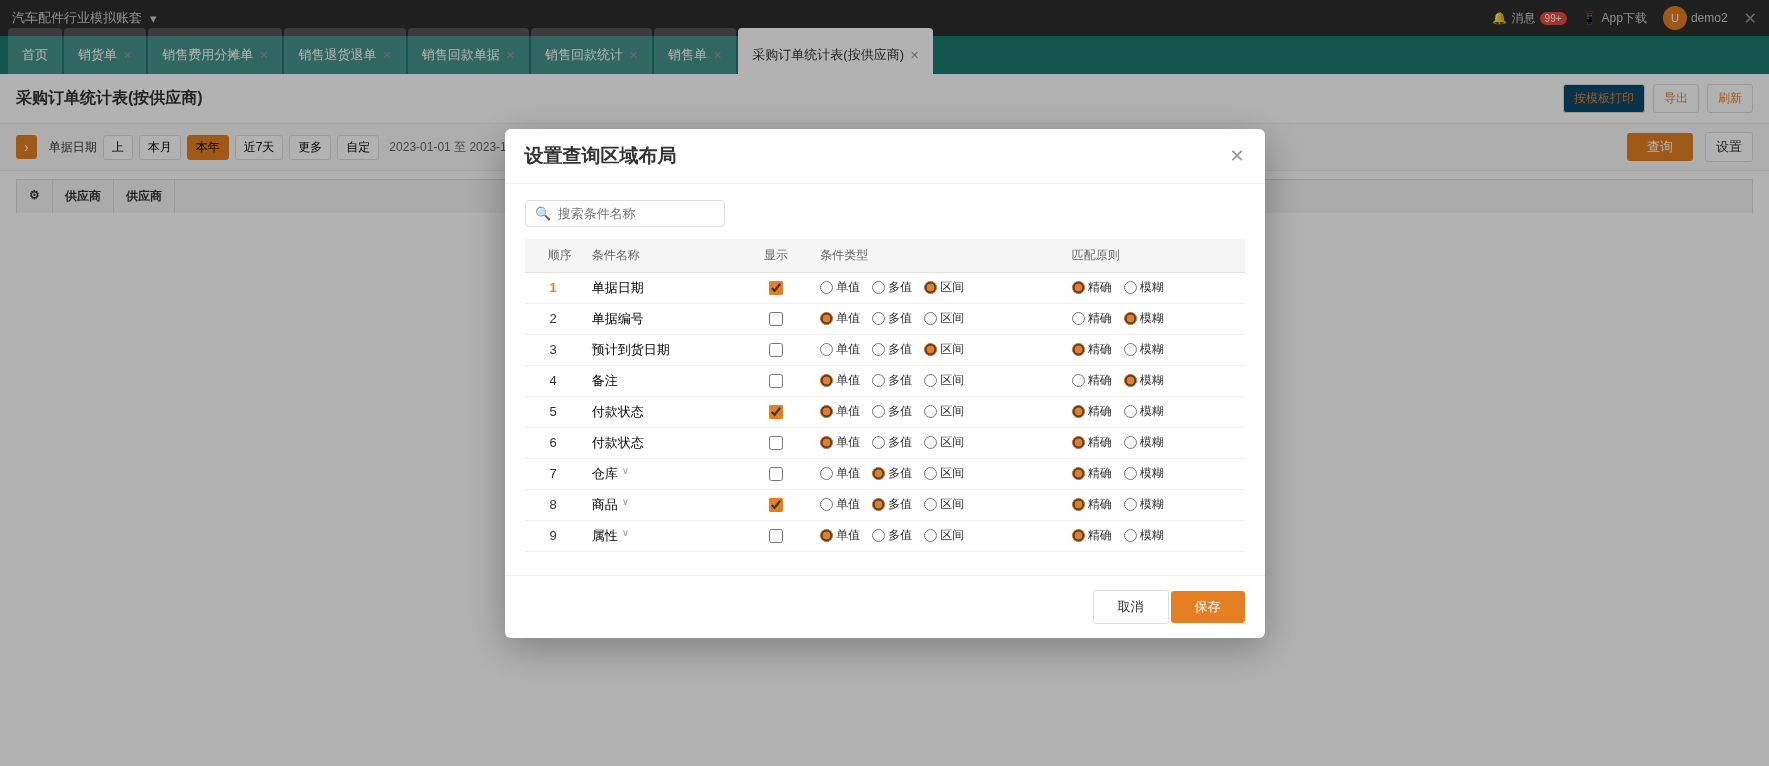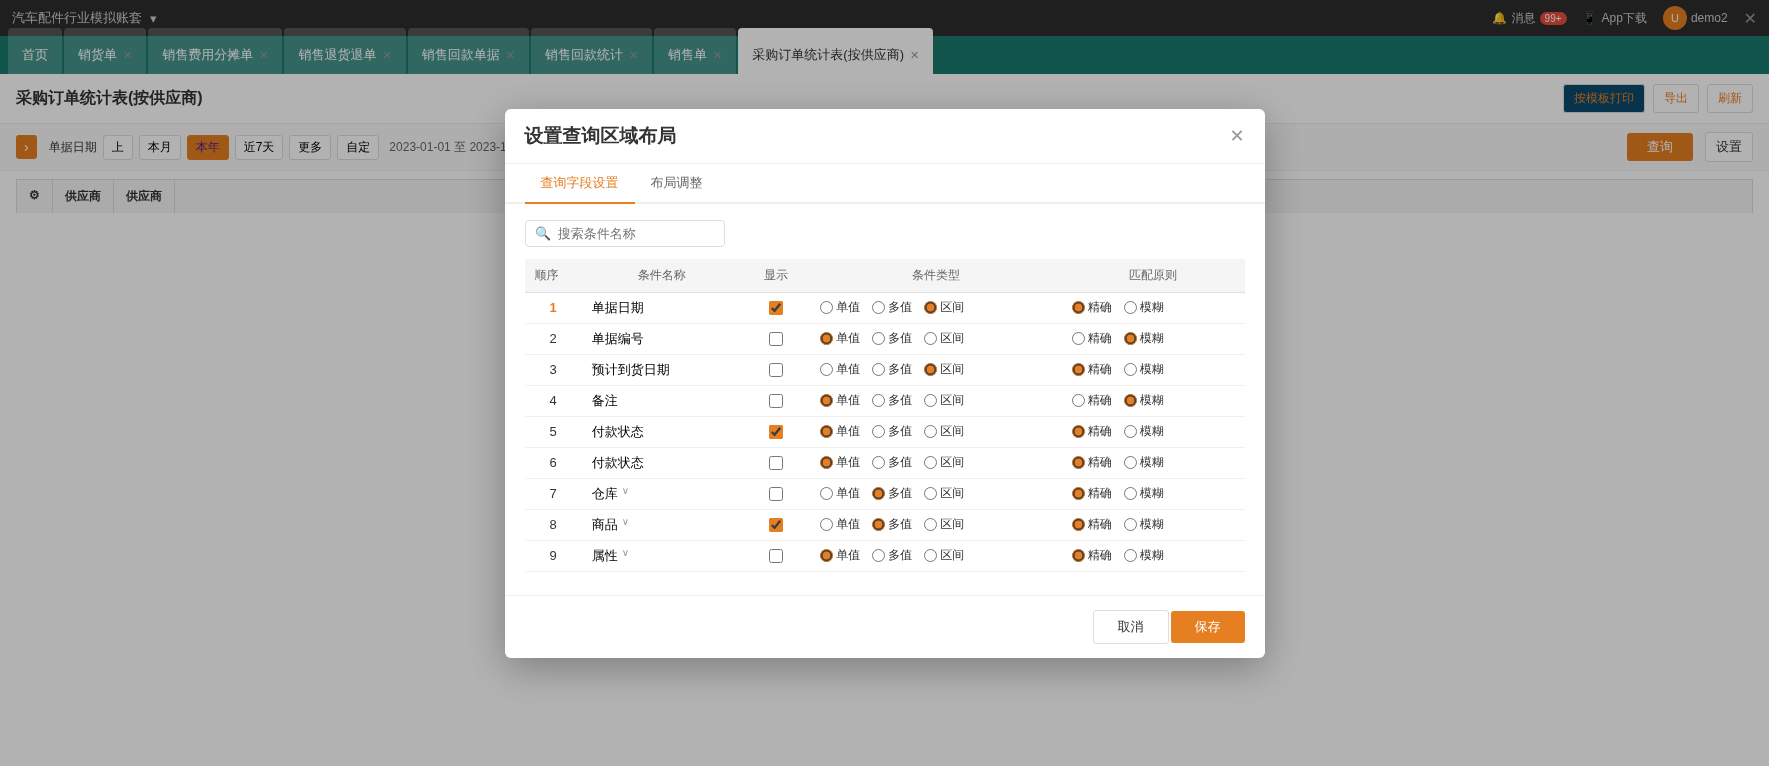--- a/index.html
+++ b/index.html
@@ -76,7 +76,7 @@
     .filter-arrow { background: #e67e22; color: white; border: none; padding: 4px 8px; cursor: pointer; border-radius: 3px; font-size: 14px; }
     .date-filter { display: flex; align-items: center; gap: 6px; font-size: 12px; color: #333; }
     .date-btn { padding: 3px 8px; border-radius: 3px; border: 1px solid #ddd; cursor: pointer; font-size: 12px; background: white; }
-    .date-btn.active { background: #e67e22; color: #4c1d95; border-color: #e67e22; }
+    .date-btn.active { background: #e67e22; color: #000000; border-color: #e67e22; }
     .btn-query { background: #e67e22; color: white; border: none; padding: 5px 20px; border-radius: 3px; font-size: 13px; cursor: pointer; }
     .btn-settings { background: white; color: #333; border: 1px solid #ddd; padding: 5px 10px; border-radius: 3px; font-size: 13px; cursor: pointer; }
 

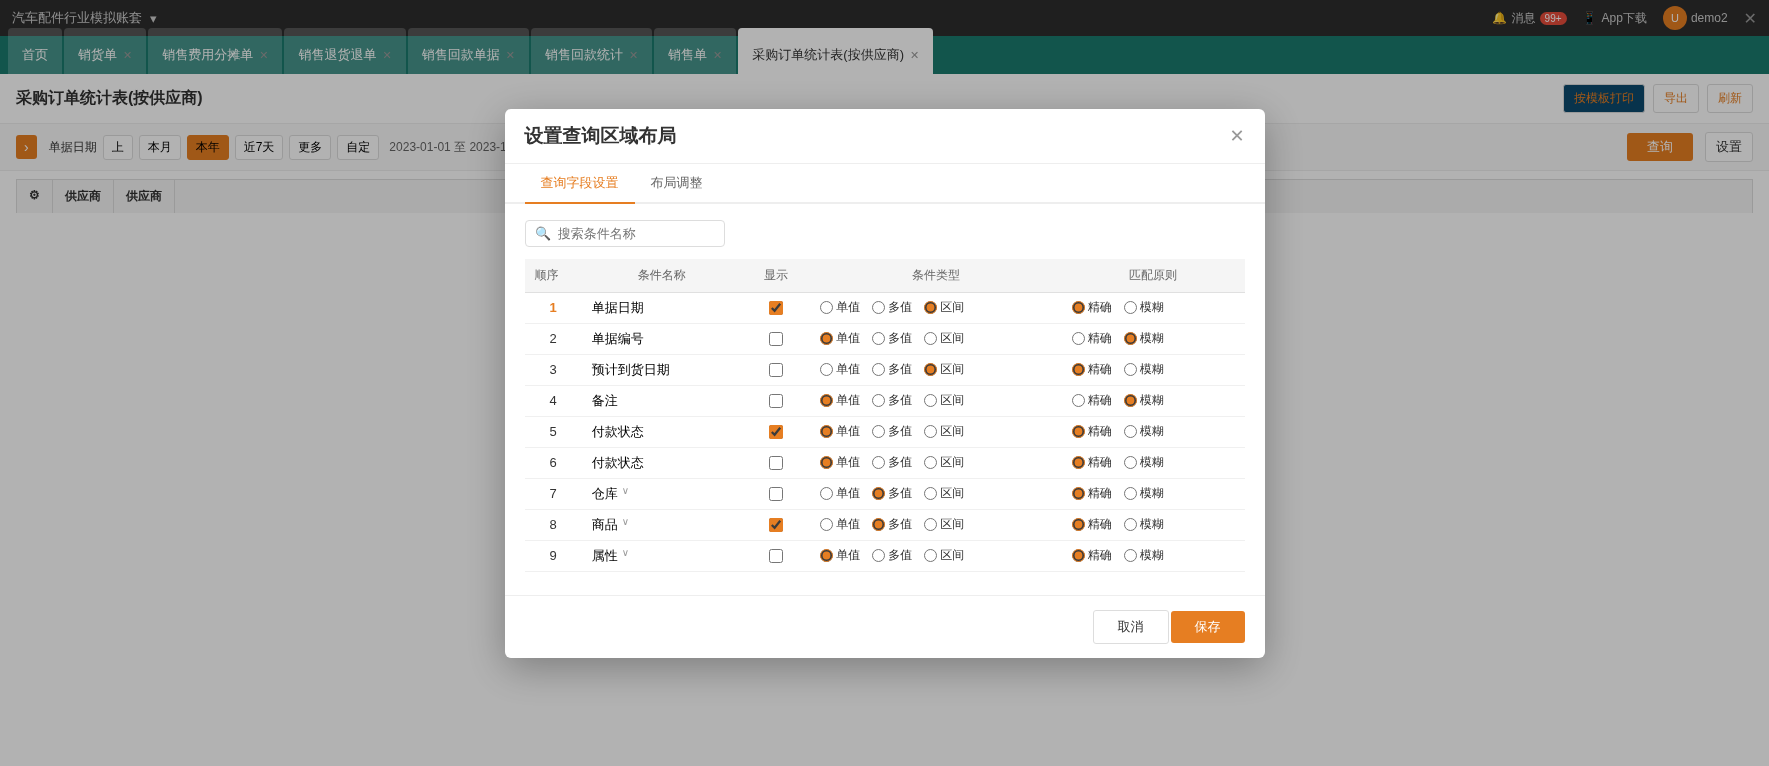--- a/index.html
+++ b/index.html
@@ -298,14 +298,6 @@
       <button class="modal-close">✕</button>
     </div>
 
-    <div class="modal-tabs">
-      <div class="modal-tab active">
-        <span>查询字段设置</span>
-      </div>
-      <div class="modal-tab">
-        <span>布局调整</span>
-      </div>
-    </div>
 
     <div class="modal-body">
 

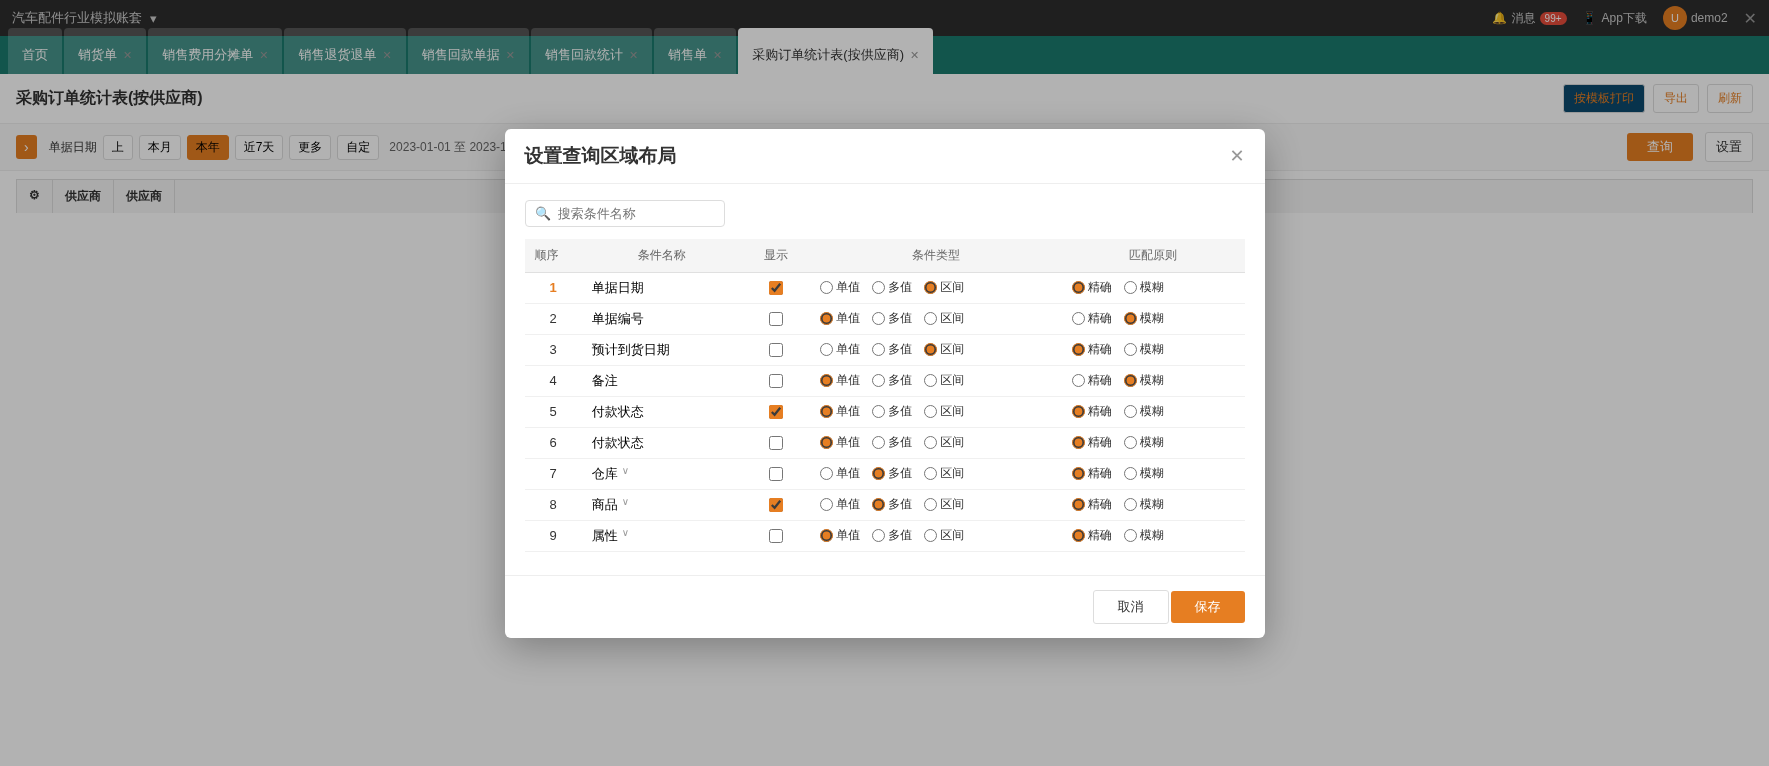--- a/index.html
+++ b/index.html
@@ -310,7 +310,7 @@
         <table class="conditions-table">
           <thead>
             <tr>
-              <th style="width:50px;text-align:left;">顺序</th>
+              <th style="width:50px;text-align:right;">顺序</th>
               <th style="width:140px;">条件名称</th>
               <th style="width:60px;text-align:center;">显示</th>
               <th style="width:220px;">条件类型</th>

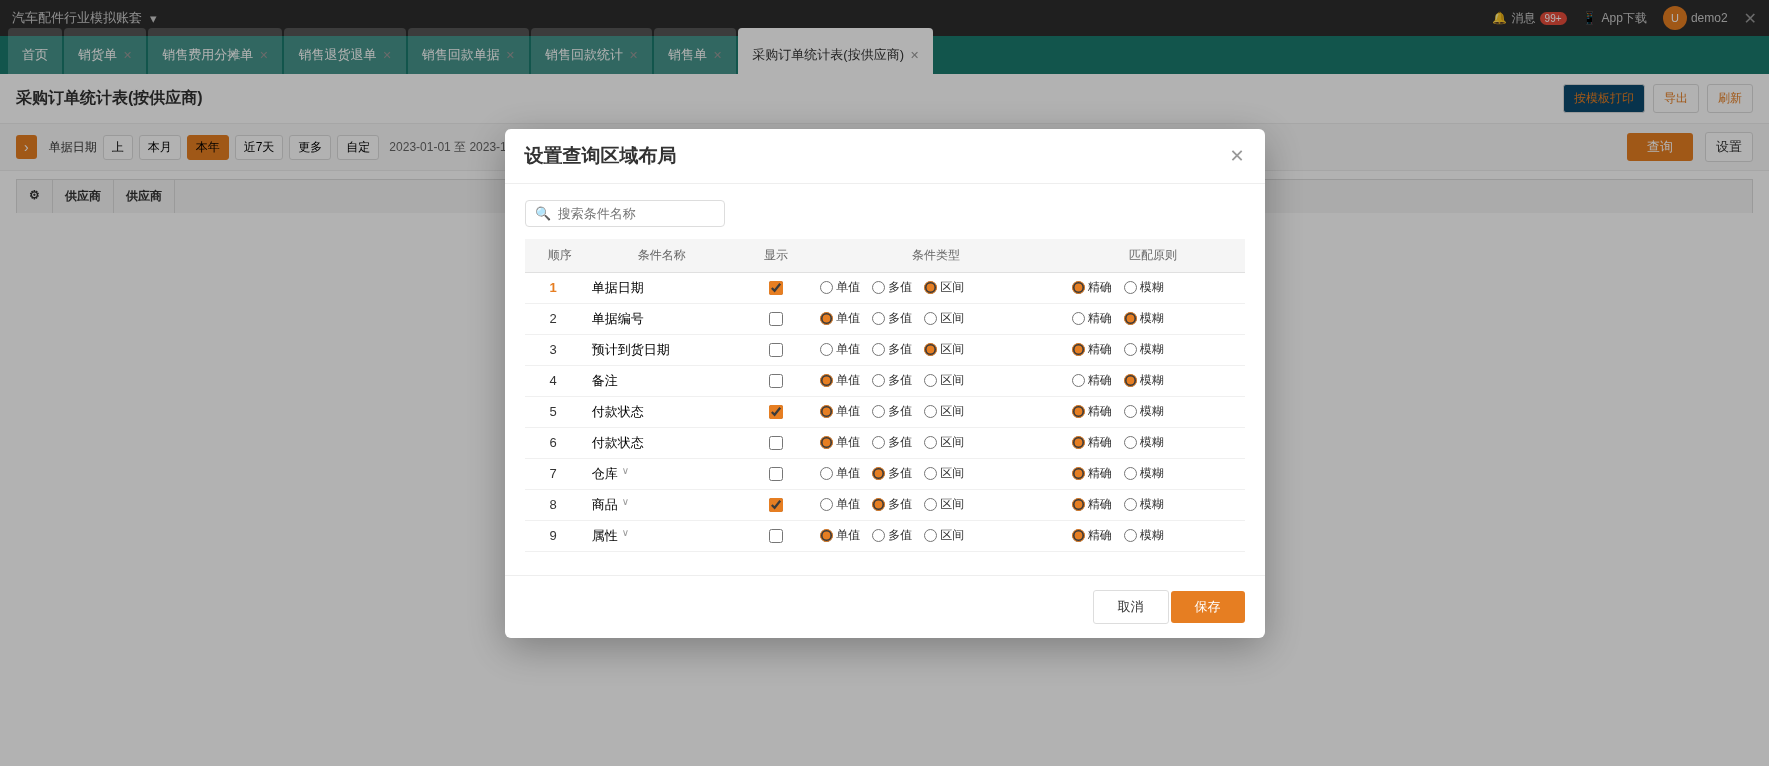--- a/index.html
+++ b/index.html
@@ -155,7 +155,7 @@
     .conditions-table th {
       background: #f5f5f5;
       padding: 8px 10px;
-      text-align: center;
+      text-align: left;
       font-size: 12px;
       color: #666;
       font-weight: normal;

